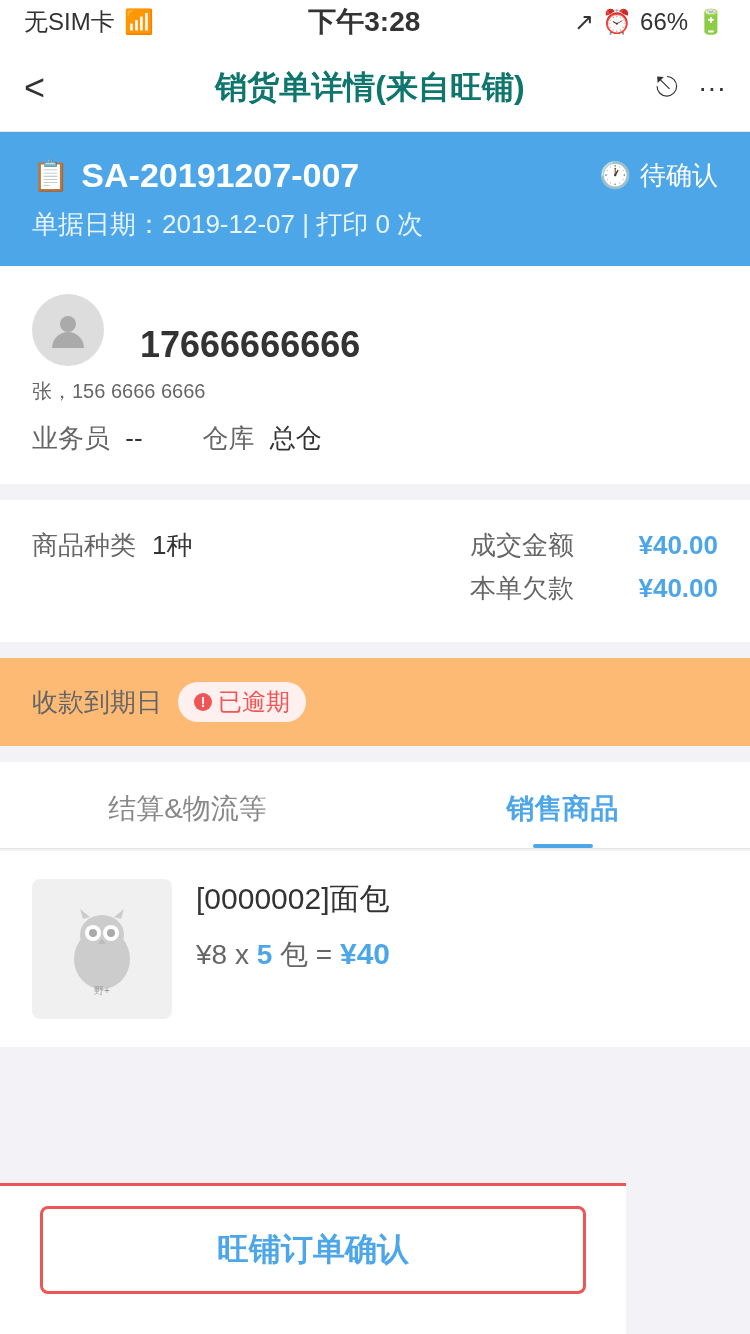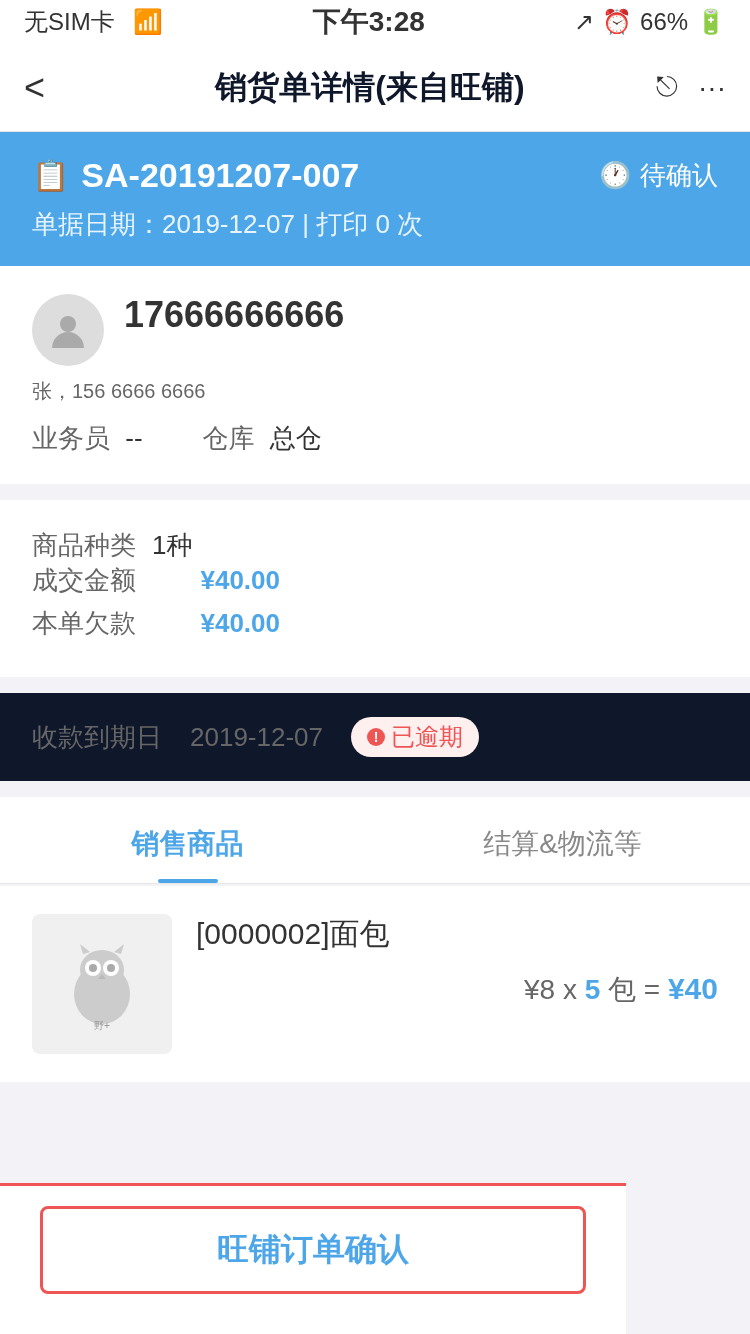--- a/index.html
+++ b/index.html
@@ -24,7 +24,7 @@
       font-size: 24px;
       font-weight: 500;
     }
-    .status-left { display: flex; align-items: center; gap: 19px; }
+    .status-left { display: flex; align-items: center; gap: 10px; }
     .status-center { font-size: 28px; font-weight: 600; }
     .status-right { display: flex; align-items: center; gap: 8px; font-size: 24px; }
 

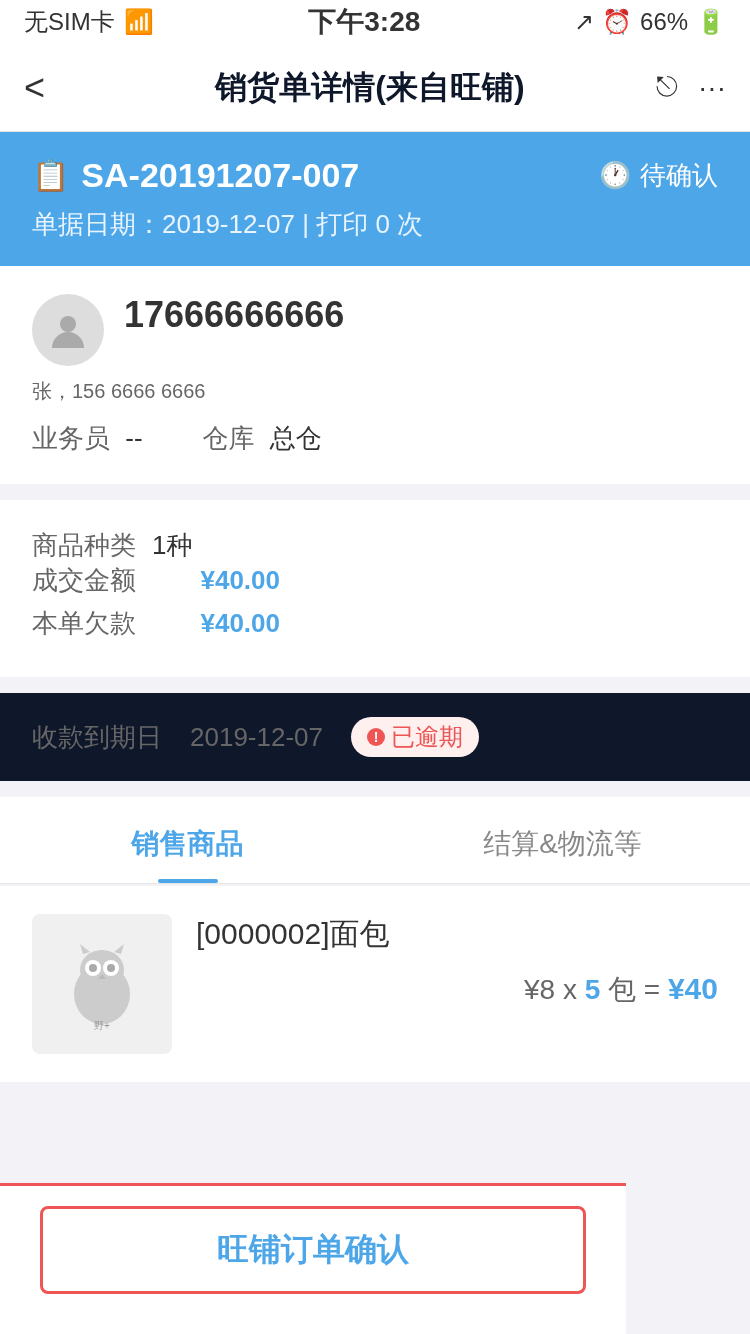--- a/index.html
+++ b/index.html
@@ -49,7 +49,7 @@
       text-align: center;
       font-size: 32px;
       font-weight: 600;
-      color: #0f172a;
+      color: #0f766e;
     }
     .nav-actions {
       display: flex;

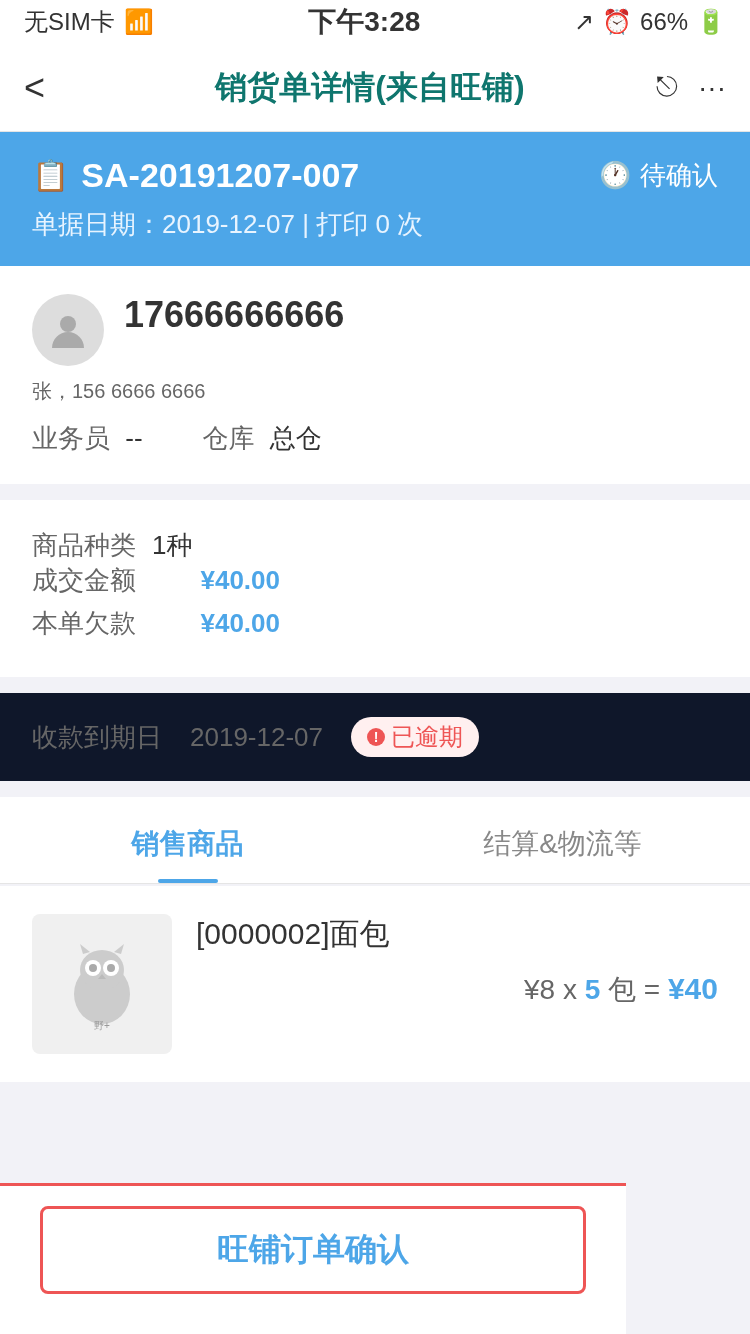--- a/index.html
+++ b/index.html
@@ -97,8 +97,8 @@
     }
     .customer-main {
       display: flex;
-      align-items: flex-start;
-      gap: 20px;
+      align-items: flex-end;
+      gap: 36px;
       margin-bottom: 12px;
     }
     .customer-avatar {

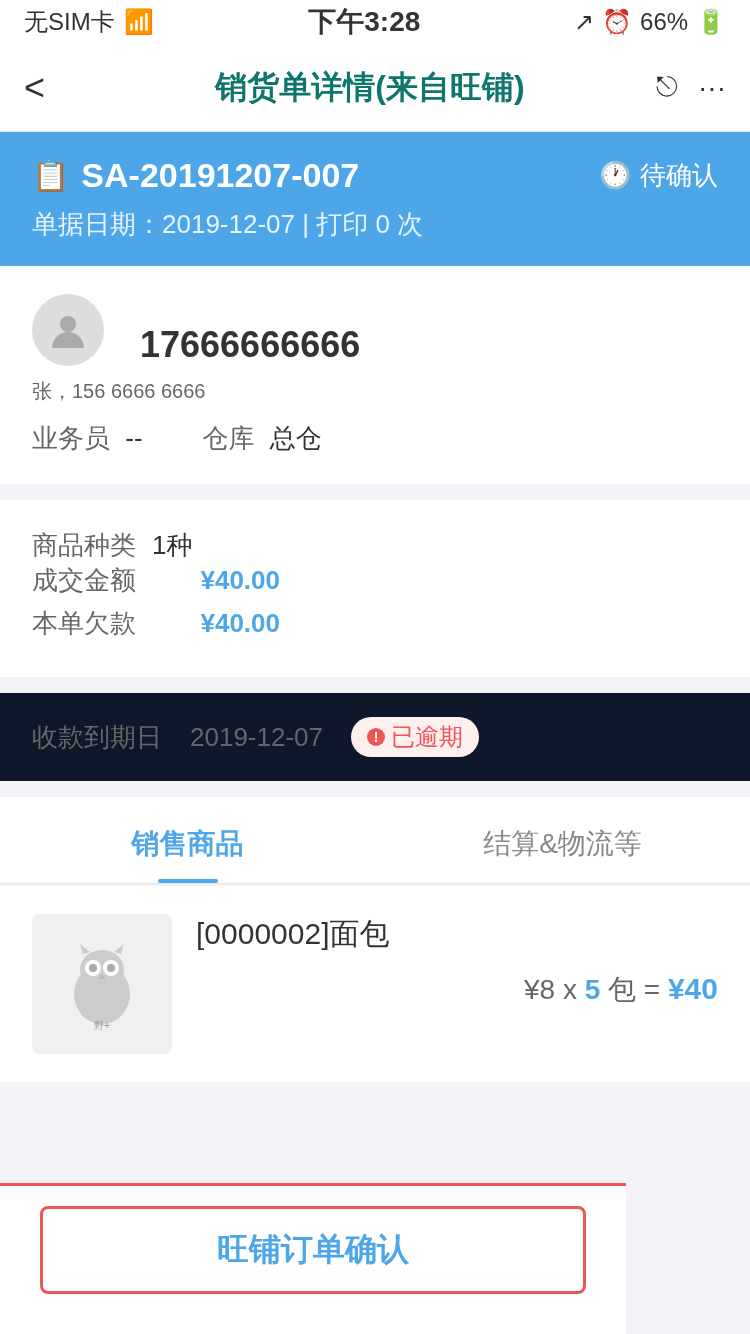--- a/index.html
+++ b/index.html
@@ -141,7 +141,6 @@
       display: flex;
       justify-content: space-between;
       align-items: flex-start;
-      flex-direction: column;
     }
     .summary-left {
       display: flex;

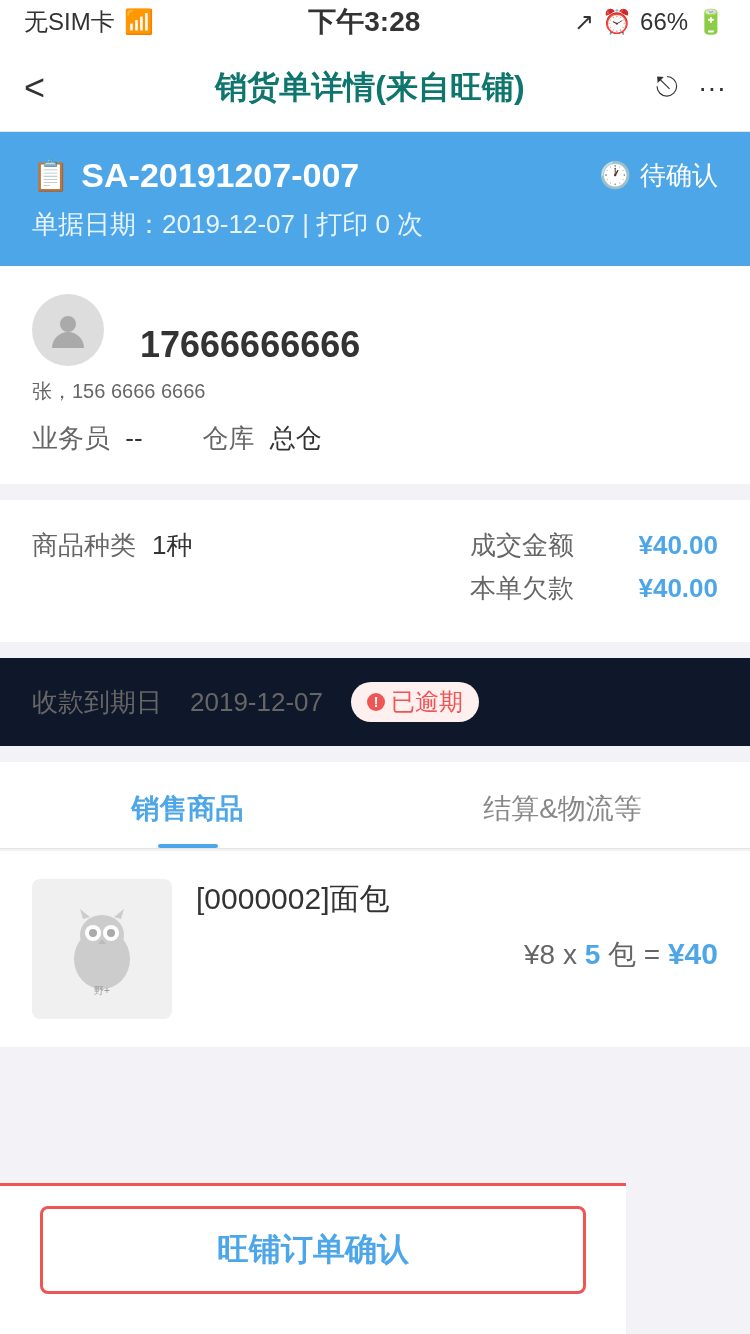--- a/index.html
+++ b/index.html
@@ -165,14 +165,14 @@
 
     
     .due-card {
-      background: #0f172a;
+      background: #fdba74;
       padding: 24px 32px;
       margin-bottom: 16px;
       font-size: 26px;
       color: #666;
       display: flex;
       align-items: center;
-      gap: 28px;
+      gap: 16px;
     }
     .overdue-badge {
       background: #fff0f0;

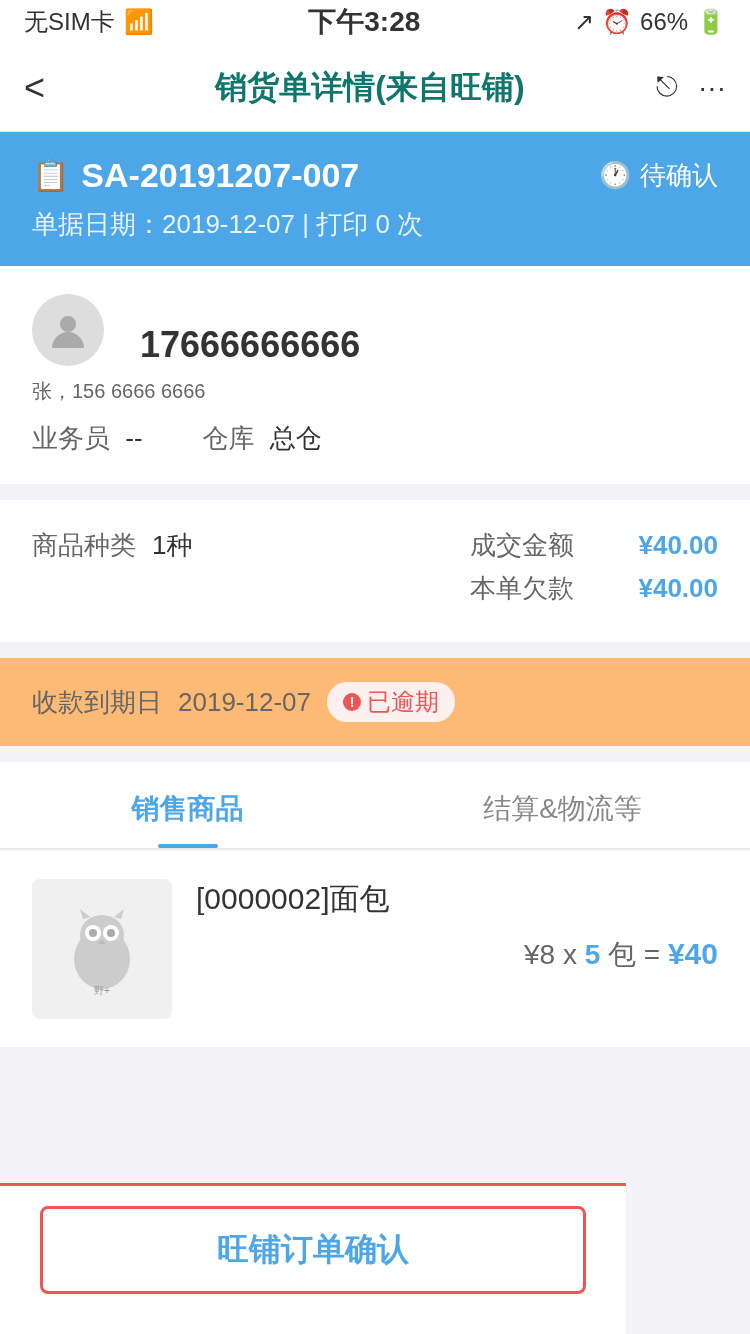--- a/index.html
+++ b/index.html
@@ -377,7 +377,6 @@
 
 <div class="due-card">
   <span>收款到期日</span>
-  <span>2019-12-07</span>
   <div class="overdue-badge">
     <span class="overdue-dot">!</span>
     <span>已逾期</span>

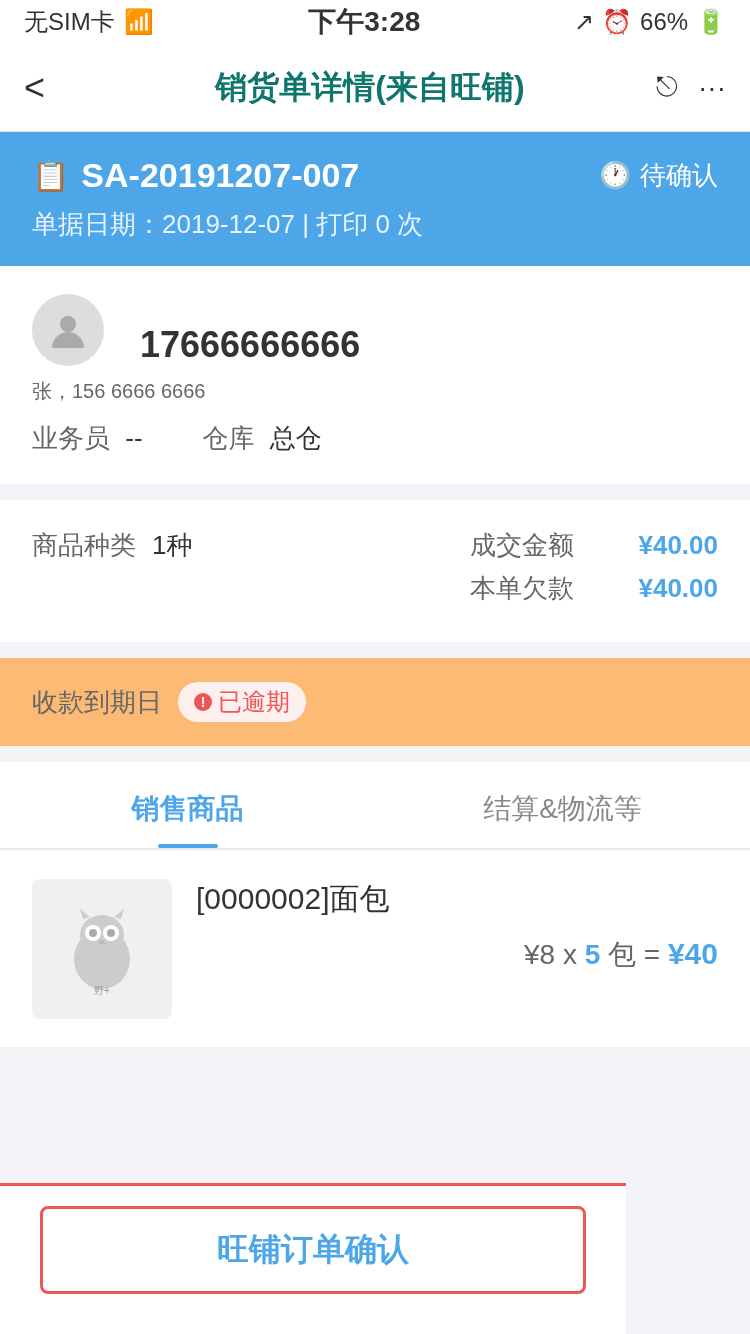--- a/index.html
+++ b/index.html
@@ -384,11 +384,11 @@
 </div>
 
 <div class="tabs">
+  <div class="tab">
+    <span>结算&amp;物流等</span>
+  </div>
   <div class="tab active">
     <span>销售商品</span>
-  </div>
-  <div class="tab">
-    <span>结算&amp;物流等</span>
   </div>
 </div>
 

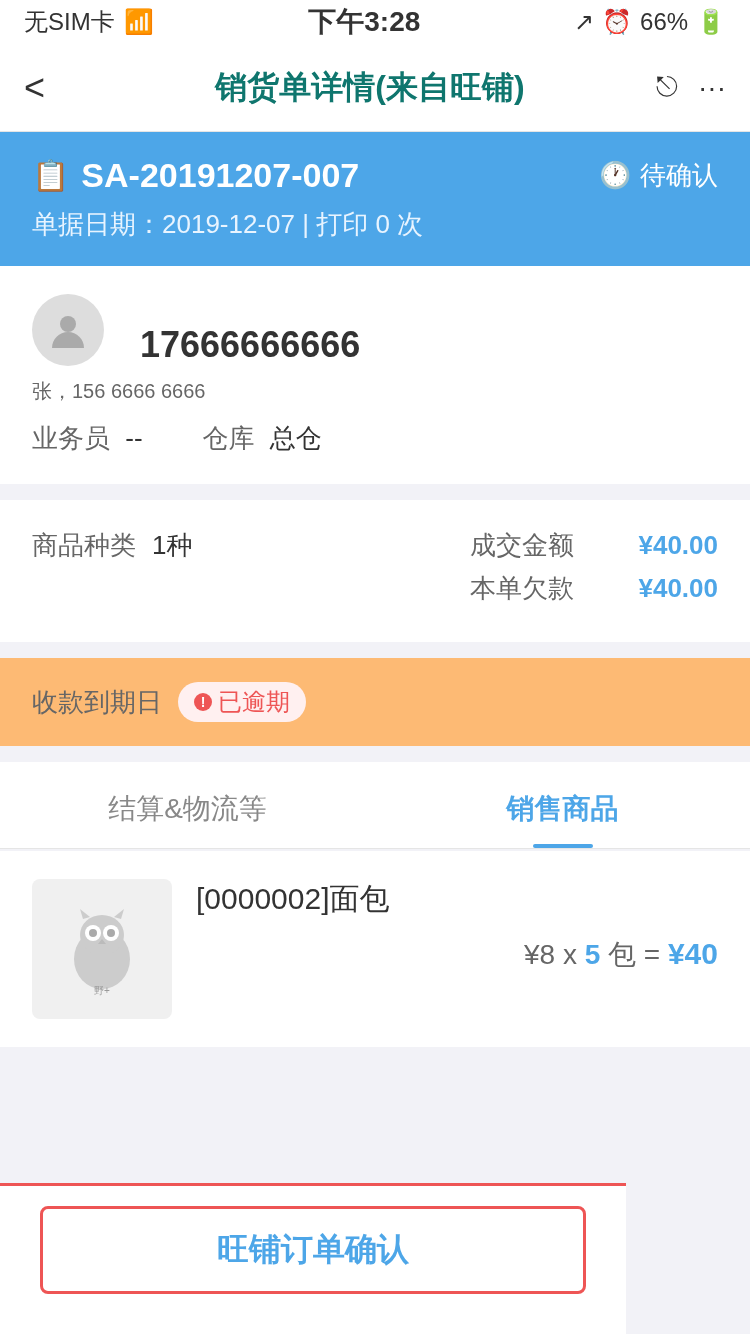--- a/index.html
+++ b/index.html
@@ -259,7 +259,6 @@
     .product-price {
       font-size: 28px;
       color: #666;
-      text-align: right;
     }
     .product-price .highlight { color: #4da6e8; font-weight: 600; }
     .product-price .total { color: #4da6e8; font-weight: 700; font-size: 30px; }

